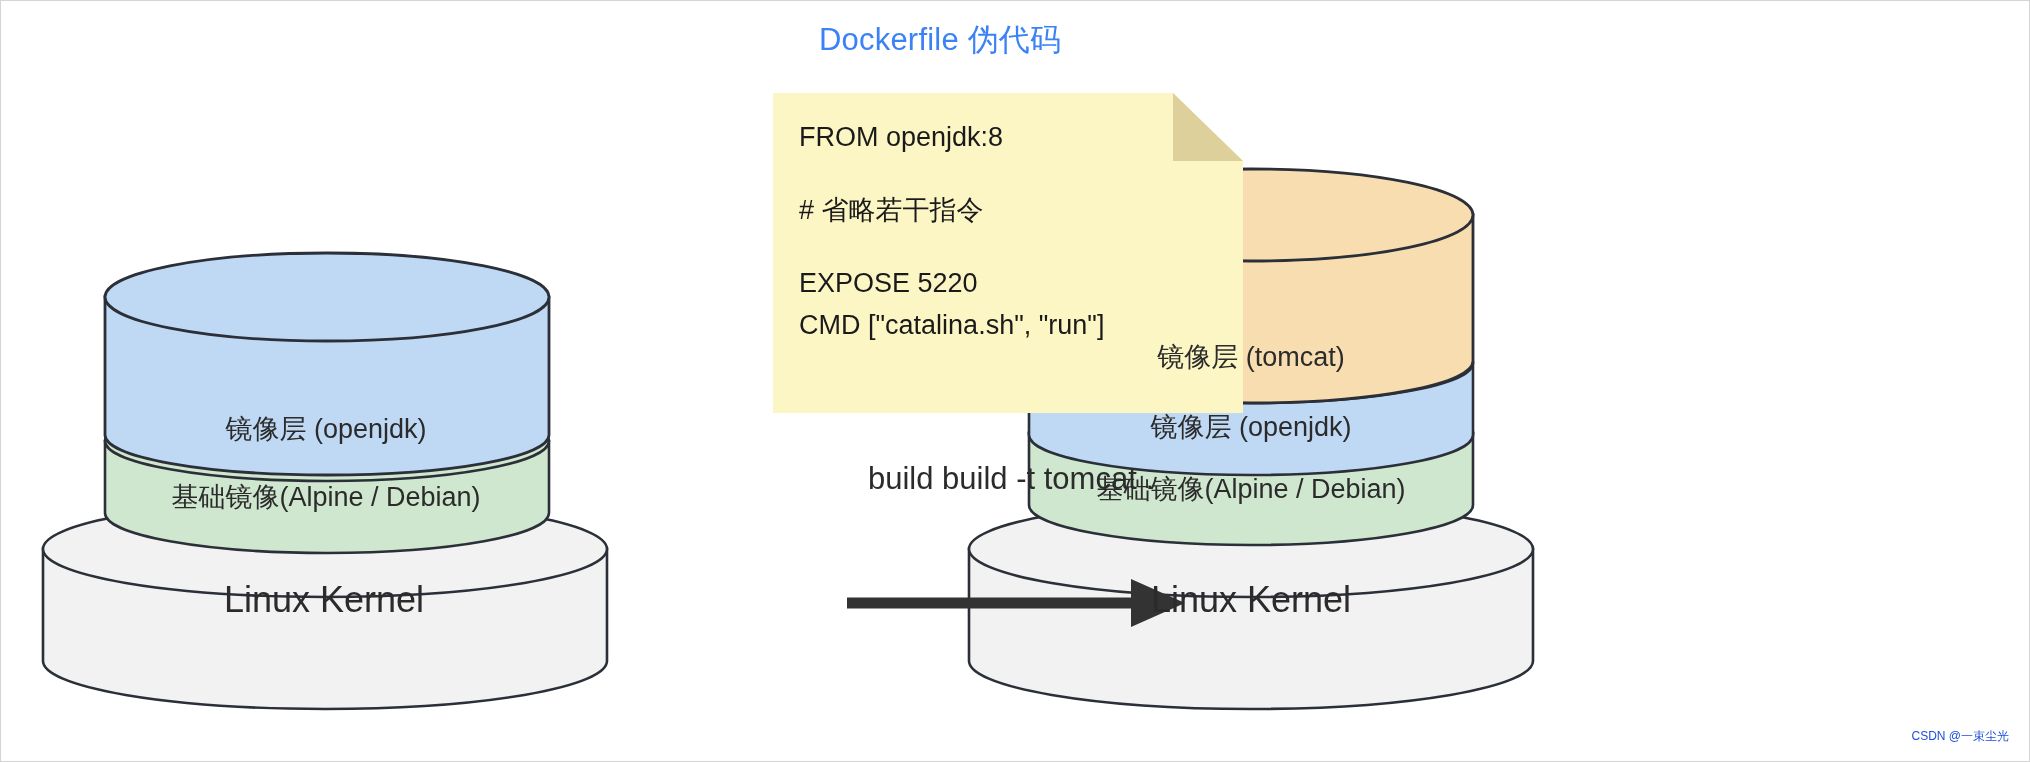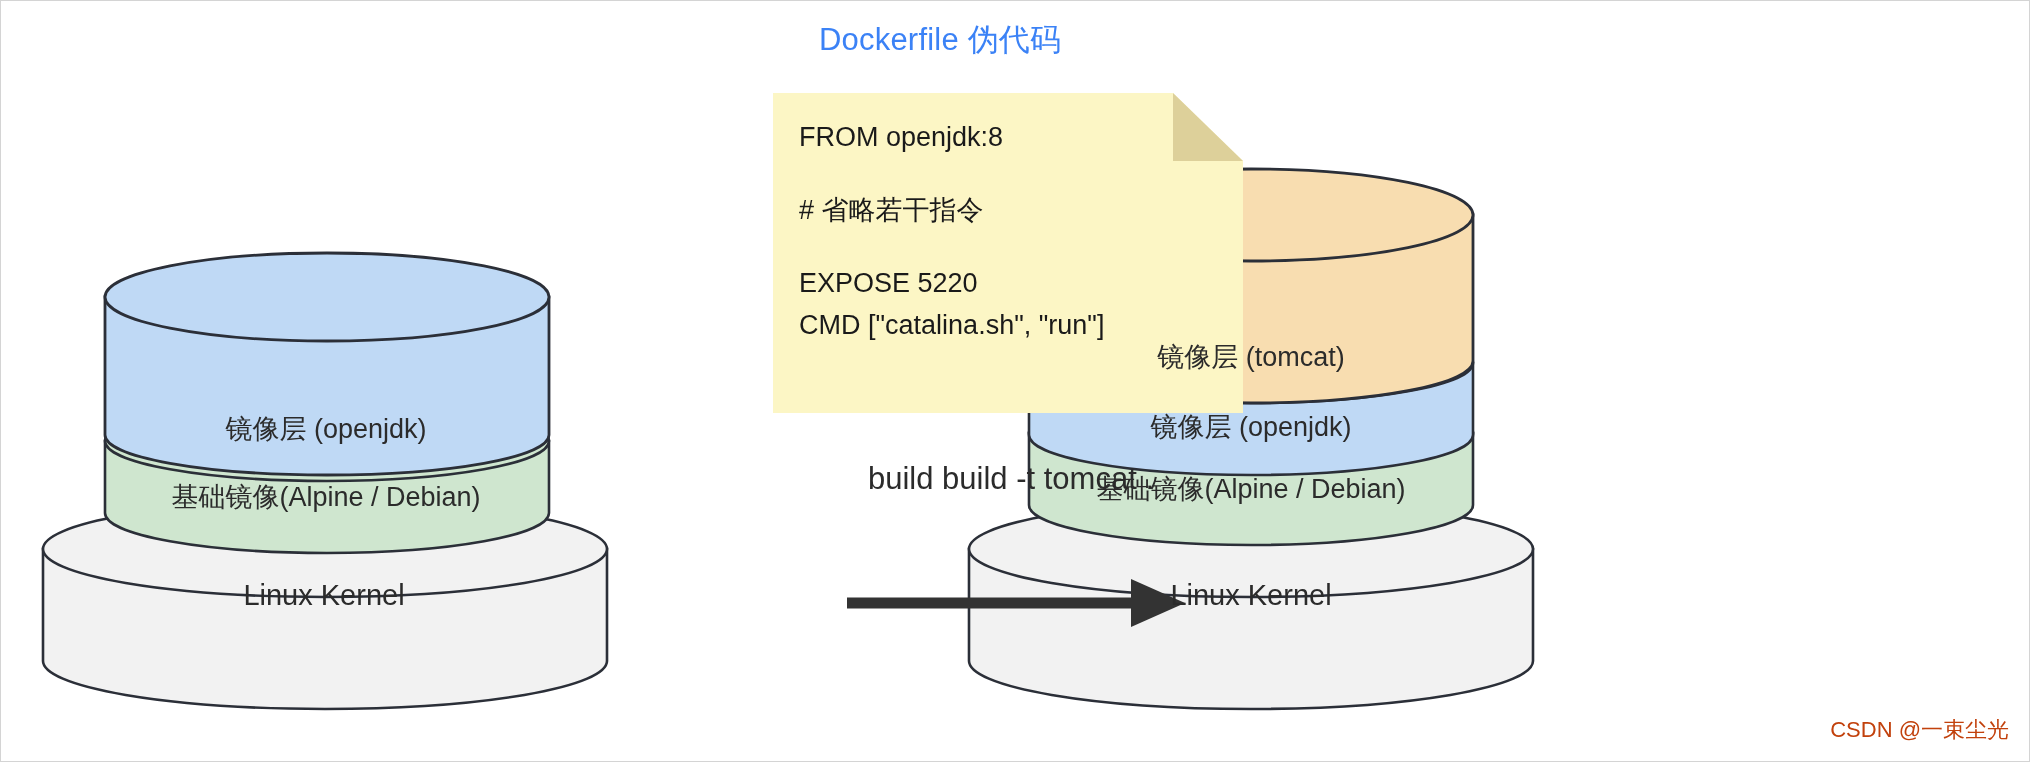--- a/index.html
+++ b/index.html
@@ -77,7 +77,7 @@
     white-space: nowrap;
     font-size: 27px;
   }
-  .cyl-label.kernel { font-size: 29px; }
+  .cyl-label.kernel { font-size: 36px; }
 
   
   #l-lbl-openjdk { left: 100px; top: 410px; width: 450px; }

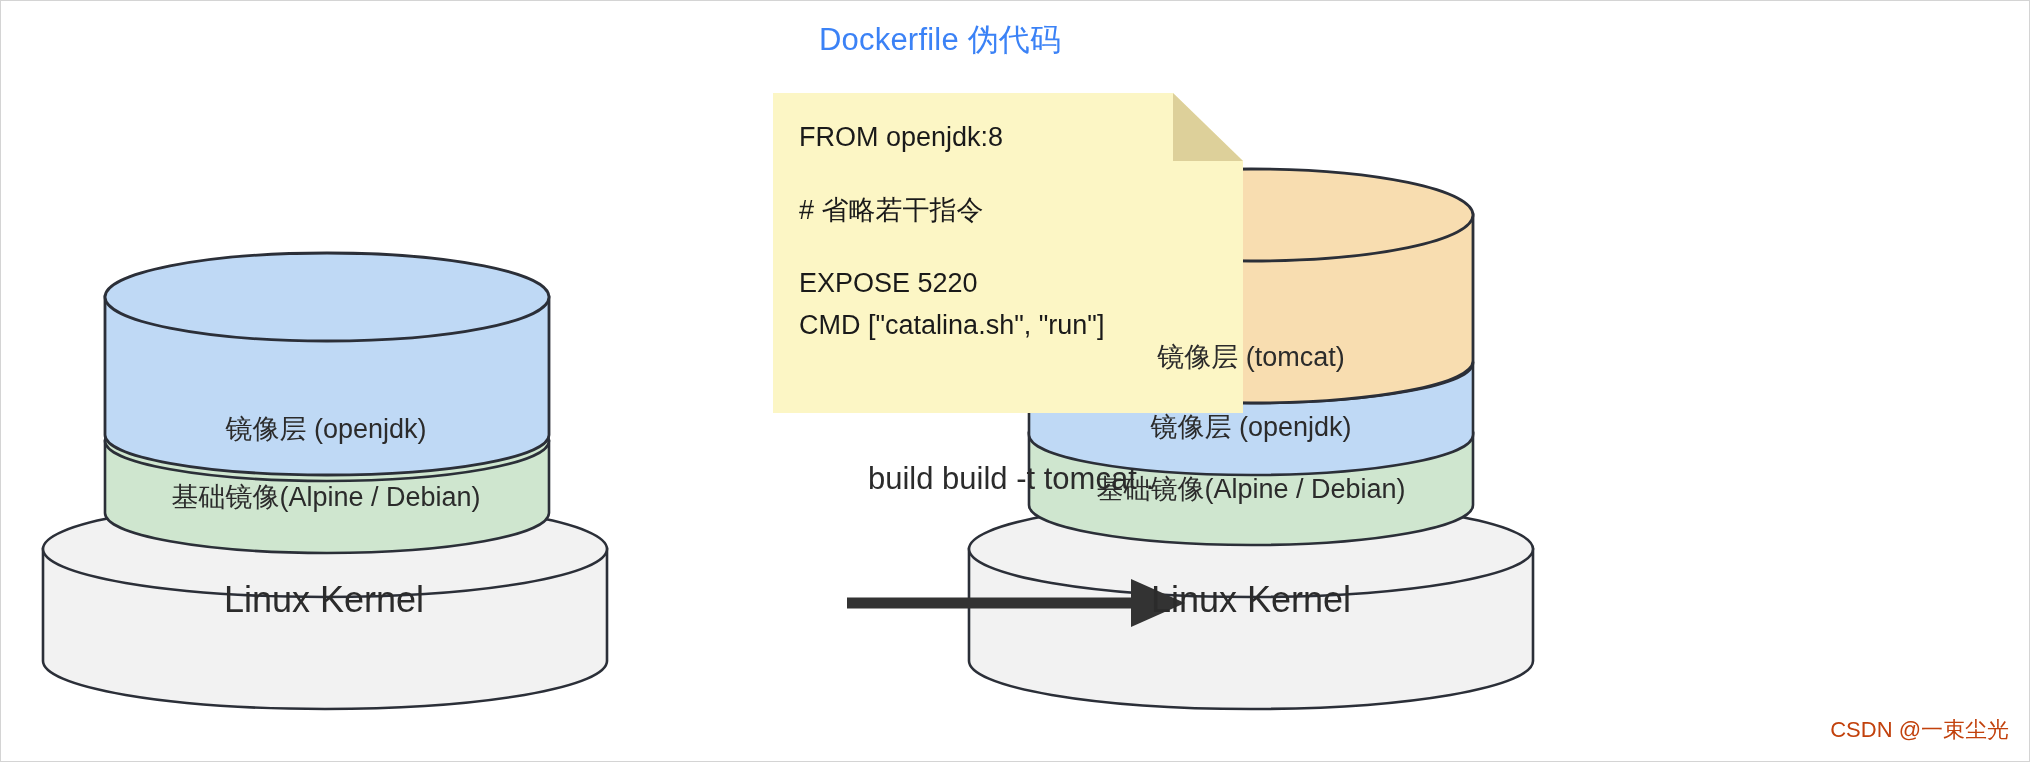--- a/index.html
+++ b/index.html
@@ -94,8 +94,8 @@
   #watermark {
     right: 20px;
     bottom: 16px;
-    font-size: 22px;
-    color: #c2410c;
+    font-size: 12px;
+    color: #1d4ed8;
     white-space: nowrap;
   }
 </style>

